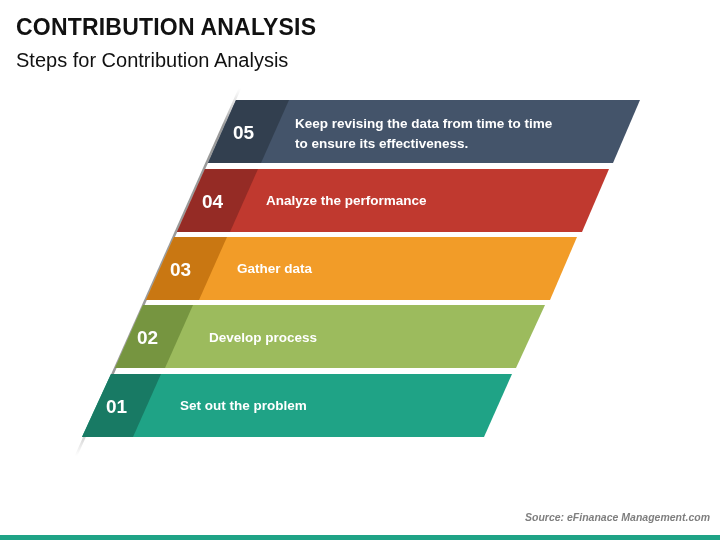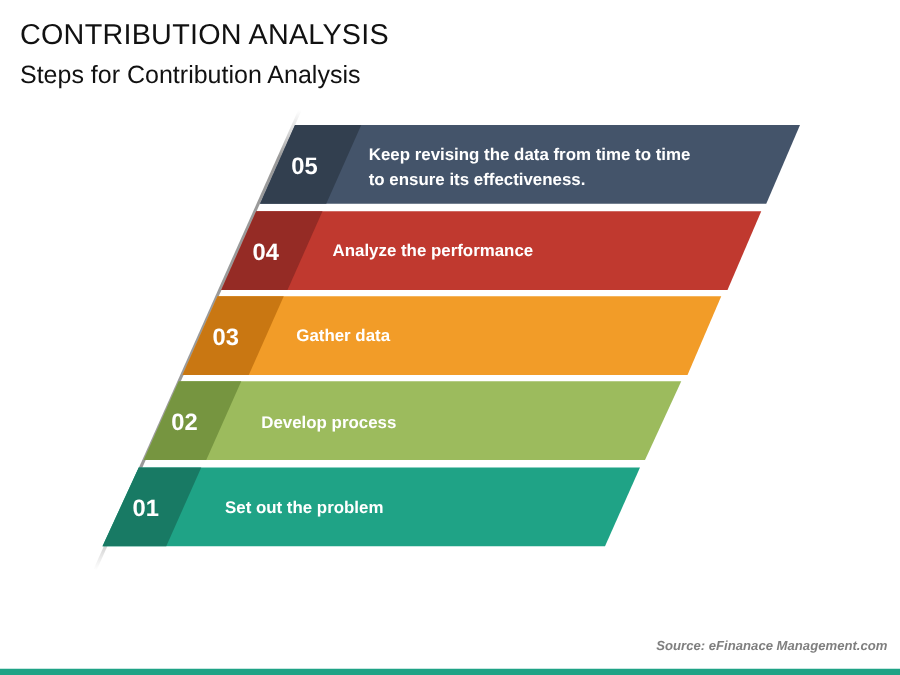--- a/index.html
+++ b/index.html
@@ -4,7 +4,7 @@
 <style>
   html, body { margin:0; padding:0; }
   body { width:720px; height:540px; background:#ffffff; position:relative; overflow:hidden; font-family:"Liberation Sans", sans-serif; }
-  .title { position:absolute; left:16px; top:14px; font-size:23px; font-weight:normal; color:#111; letter-spacing:0.2px; margin:0; }
+  .title { position:absolute; left:16px; top:14px; font-size:23px; font-weight:bold; color:#111; letter-spacing:0.2px; margin:0; }
   .subtitle { position:absolute; left:16px; top:49px; font-size:20px; color:#111; margin:0; }
   svg.diagram { position:absolute; left:0; top:0; }
   .num { fill:#fff; font-family:"Liberation Sans", sans-serif; font-weight:bold; font-size:19px; }

